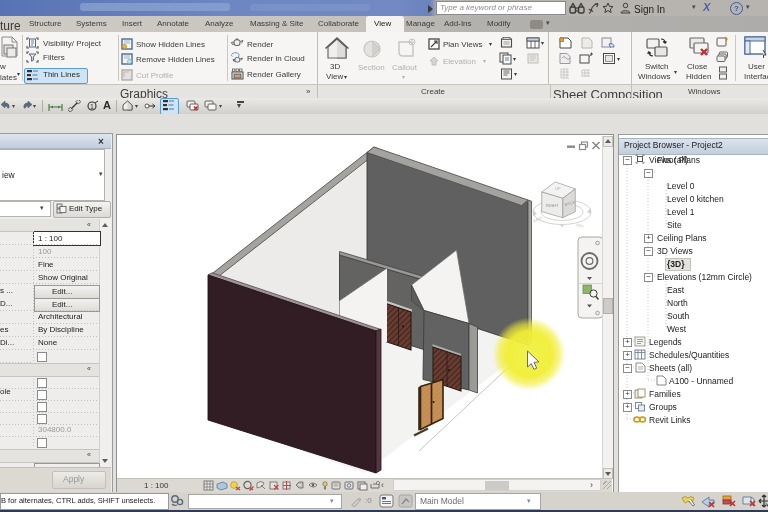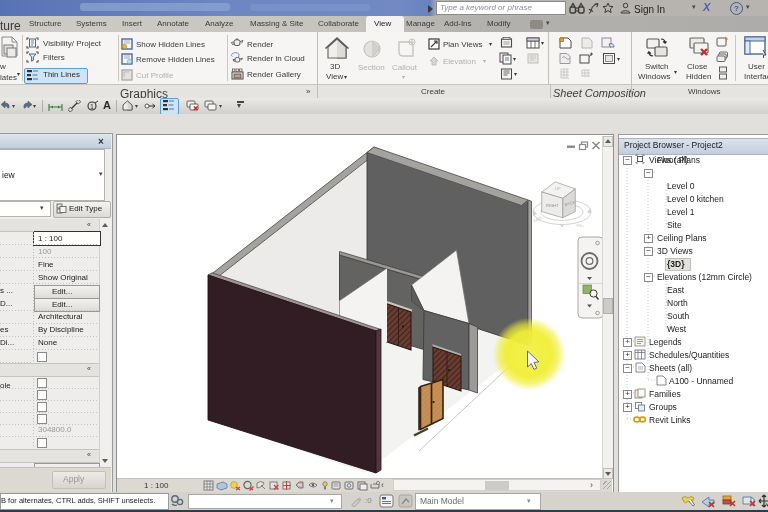--- a/index.html
+++ b/index.html
@@ -279,7 +279,7 @@
   <div class="abs txt" style="left:120px;top:2px;font-size:12px;color:#3e3e3e;">Graphics</div>
   <div class="abs txt" style="left:306px;top:2px;font-size:8px;color:#3e3e3e;">»</div>
   <div class="abs txt" style="left:421px;top:2px;font-size:8px;color:#3e3e3e;">Create</div>
-  <div class="abs txt" style="left:553px;top:2px;font-size:11px;color:#3e3e3e;font-style:italic;">Sheet Composition</div>
+  <div class="abs txt" style="left:553px;top:2px;font-size:13px;color:#3e3e3e;">Sheet Composition</div>
   <div class="abs txt" style="left:688px;top:2px;font-size:8px;color:#3e3e3e;">Windows</div>
   <div class="abs" style="left:317px;top:0;width:1px;height:13px;background:#c2bfb8;"></div>
   <div class="abs" style="left:550px;top:0;width:1px;height:13px;background:#c2bfb8;"></div>

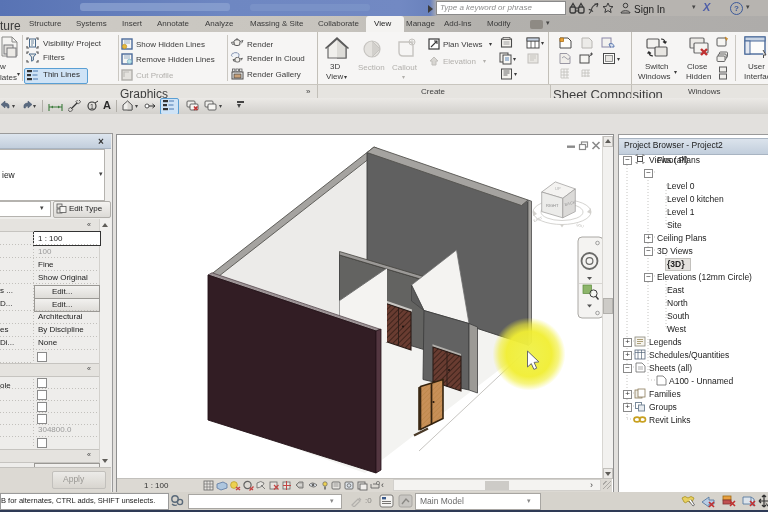--- a/index.html
+++ b/index.html
@@ -392,7 +392,7 @@
     <div class="abs" style="left:0px;top:132px;width:99px;height:12px;background:#e5e3df;border-top:1px solid #c6c4c0;border-bottom:1px solid #c6c4c0;"></div>
     <div class="abs txt" style="left:87px;top:134px;font-size:7px;color:#444;">«</div>
     <div class="abs" style="left:37px;top:147px;width:8px;height:8px;background:#fff;border:1px solid #8a8a8a;"></div>
-    <div class="abs txt" style="left:0px;top:150px;">ole</div>
+    <div class="abs txt" style="left:0px;top:156px;">ole</div>
     <div class="abs" style="left:37px;top:159px;width:8px;height:8px;background:#fff;border:1px solid #8a8a8a;"></div>
     <div class="abs" style="left:37px;top:171px;width:8px;height:8px;background:#fff;border:1px solid #8a8a8a;"></div>
     <div class="abs" style="left:37px;top:183px;width:8px;height:8px;background:#fff;border:1px solid #8a8a8a;"></div>

